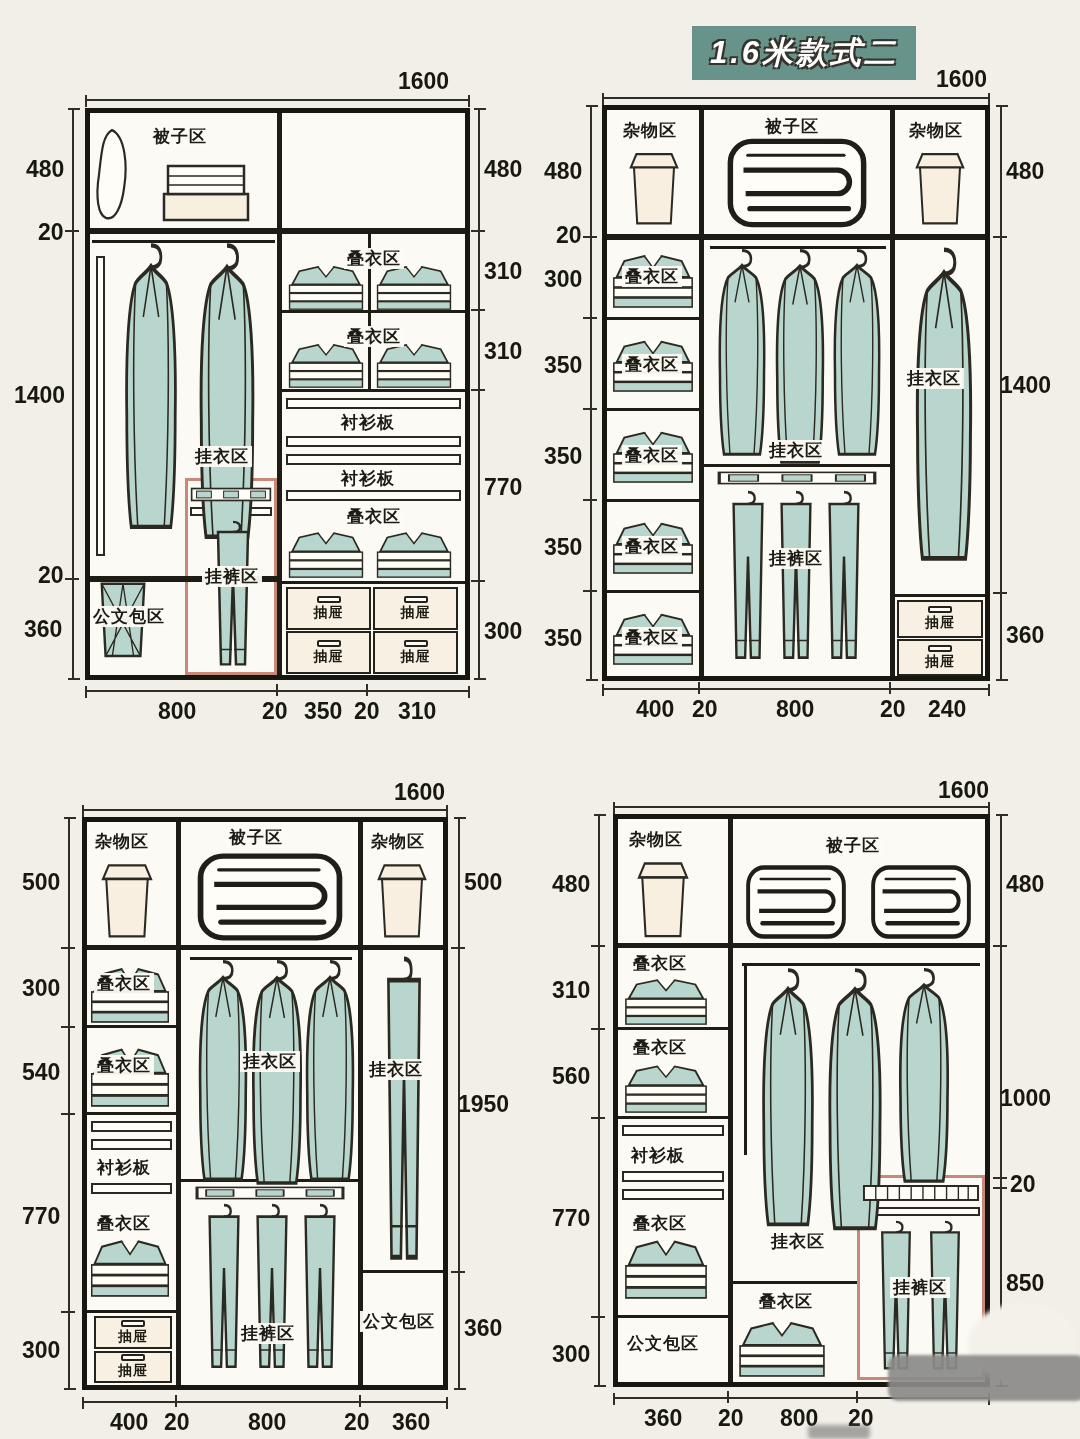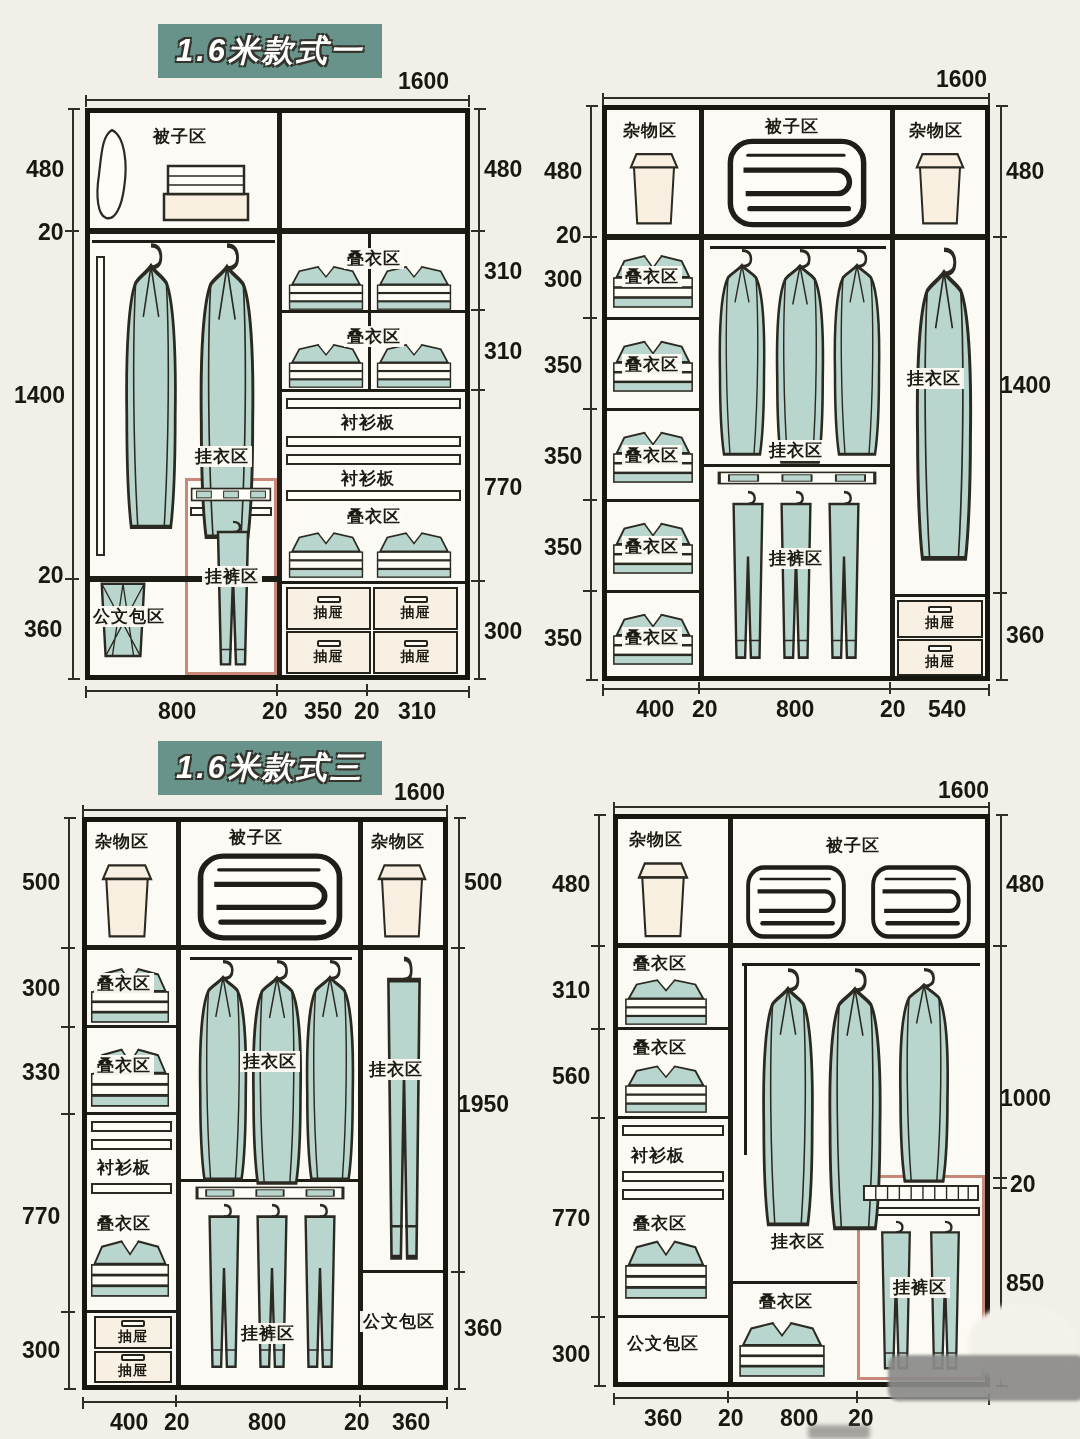--- a/index.html
+++ b/index.html
@@ -94,7 +94,6 @@
 <div class="canvas">
 
   <section class="q" style="left:0;top:0;height:725px">
-    <div class="title" style="left:158px;top:24px">1.6米款式一</div>
     <span class="dim" style="left:398px;top:68px">1600</span>
     <div class="dimline-h" style="left:85px;top:99px;width:385px"></div>
     <div class="frame" style="left:85px;top:108px;width:385px;height:572px"></div>

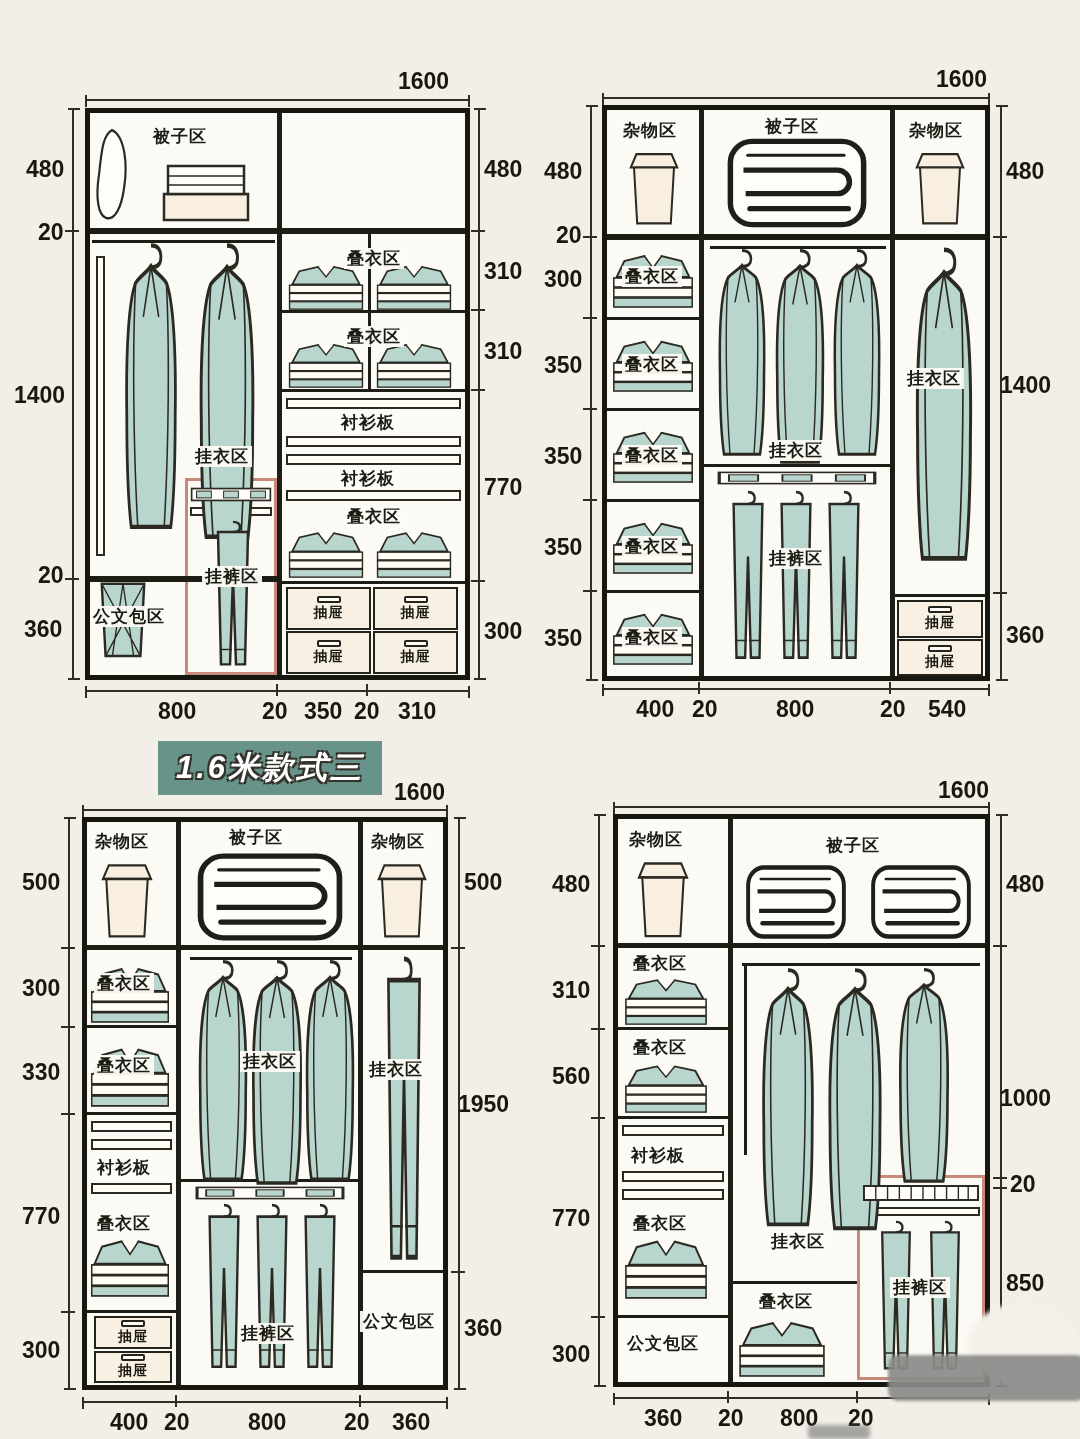--- a/index.html
+++ b/index.html
@@ -209,6 +209,7 @@
   </section>
 
   <section class="q" style="left:540px;top:0;height:725px">
+    <div class="title" style="left:152px;top:26px">1.6米款式二</div>
     <span class="dim" style="left:396px;top:66px">1600</span>
     <div class="dimline-h" style="left:62px;top:97px;width:388px"></div>
     <div class="frame" style="left:62px;top:105px;width:388px;height:576px"></div>

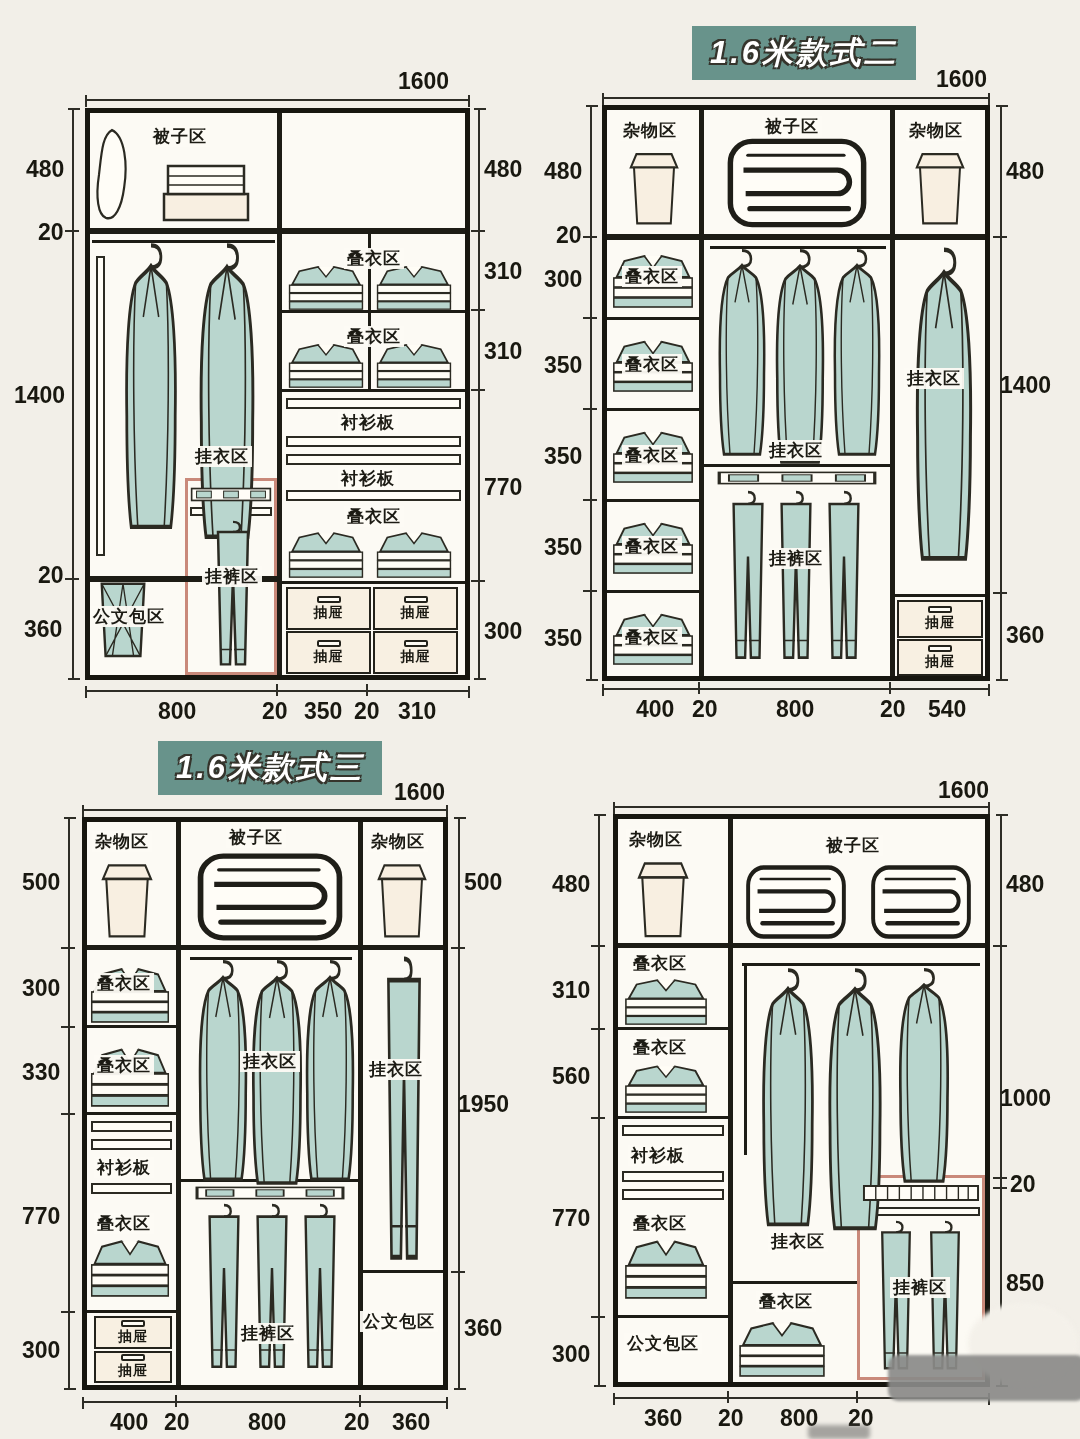--- a/index.html
+++ b/index.html
@@ -320,7 +320,7 @@
     <span class="dim" style="left:152px;top:696px">20</span>
     <span class="dim" style="left:236px;top:696px">800</span>
     <span class="dim" style="left:340px;top:696px">20</span>
-    <span class="dim" style="left:388px;top:696px">540</span>
+    <span class="dim" style="left:388px;top:696px">240</span>
   </section>
 
   <section class="q" style="left:0;top:725px;height:714px">

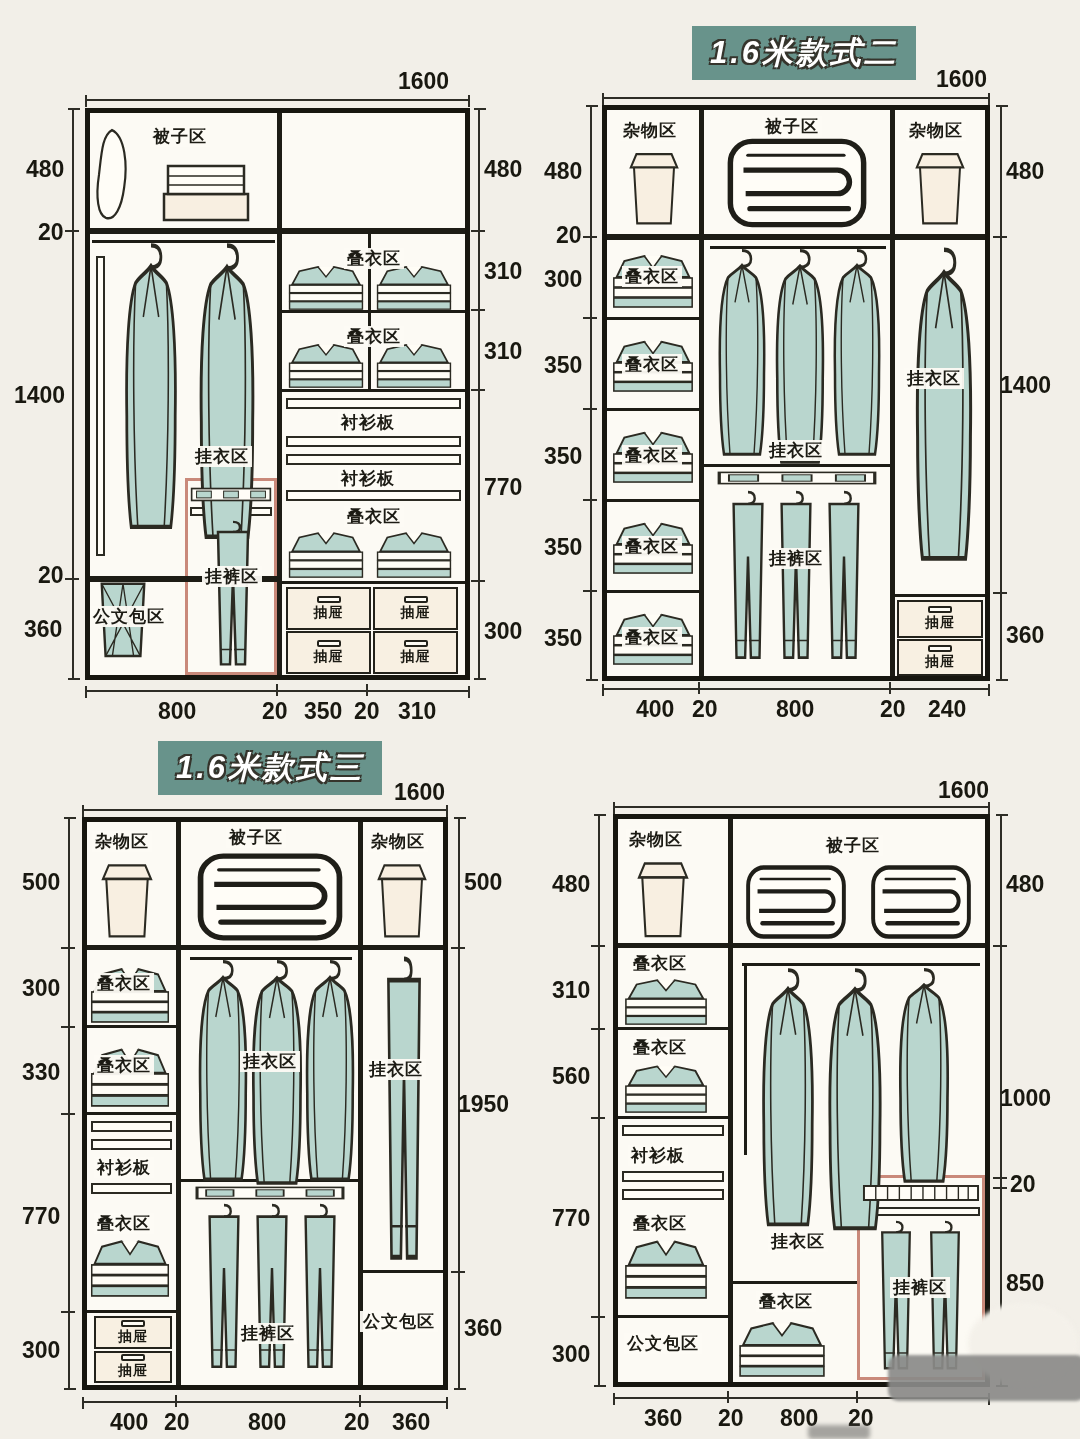--- a/index.html
+++ b/index.html
@@ -324,7 +324,6 @@
   </section>
 
   <section class="q" style="left:0;top:725px;height:714px">
-    <div class="title" style="left:158px;top:16px">1.6米款式三</div>
     <span class="dim" style="left:394px;top:54px">1600</span>
     <div class="dimline-h" style="left:82px;top:84px;width:366px"></div>
     <div class="frame" style="left:82px;top:92px;width:366px;height:573px"></div>

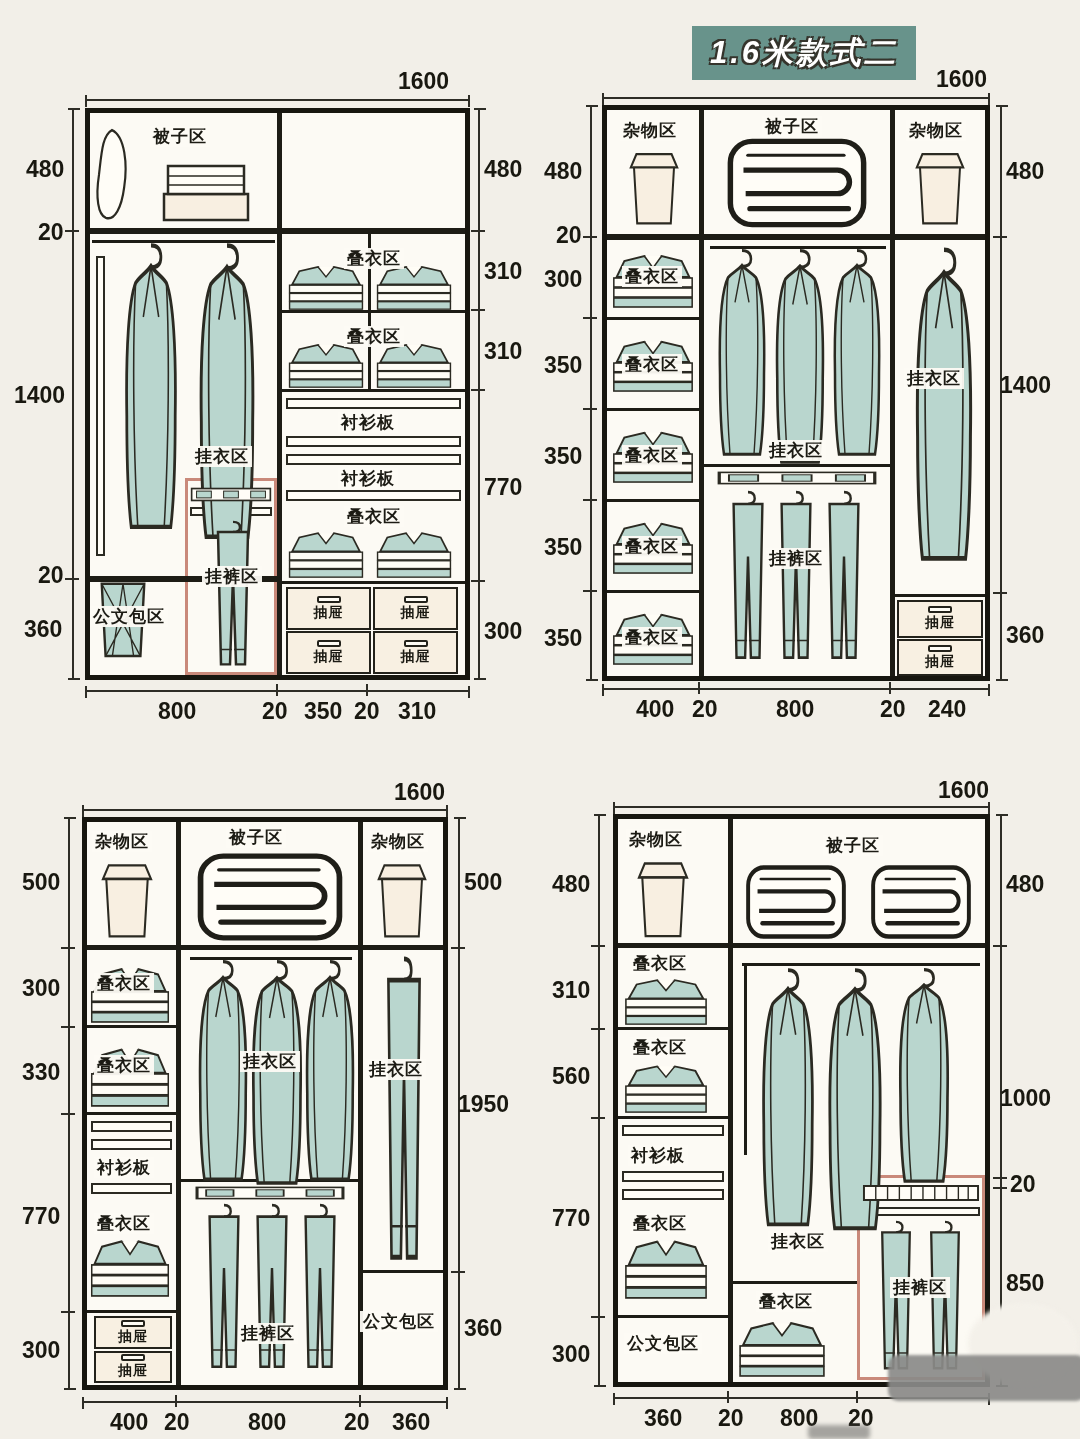--- a/index.html
+++ b/index.html
@@ -411,7 +411,7 @@
     <div class="htick" style="left:61px;top:586px"></div>
     <span class="dim" style="left:22px;top:144px">500</span>
     <span class="dim" style="left:22px;top:250px">300</span>
-    <span class="dim" style="left:22px;top:334px">330</span>
+    <span class="dim" style="left:22px;top:334px">540</span>
     <span class="dim" style="left:22px;top:478px">770</span>
     <span class="dim" style="left:22px;top:612px">300</span>
     <div class="dimline-v" style="left:458px;top:92px;height:573px"></div>

